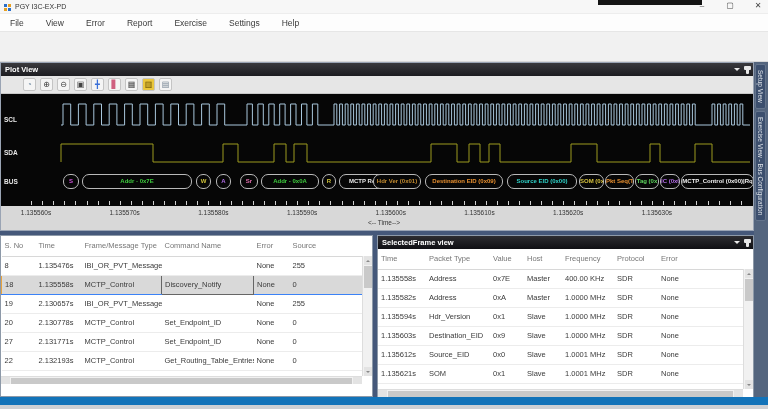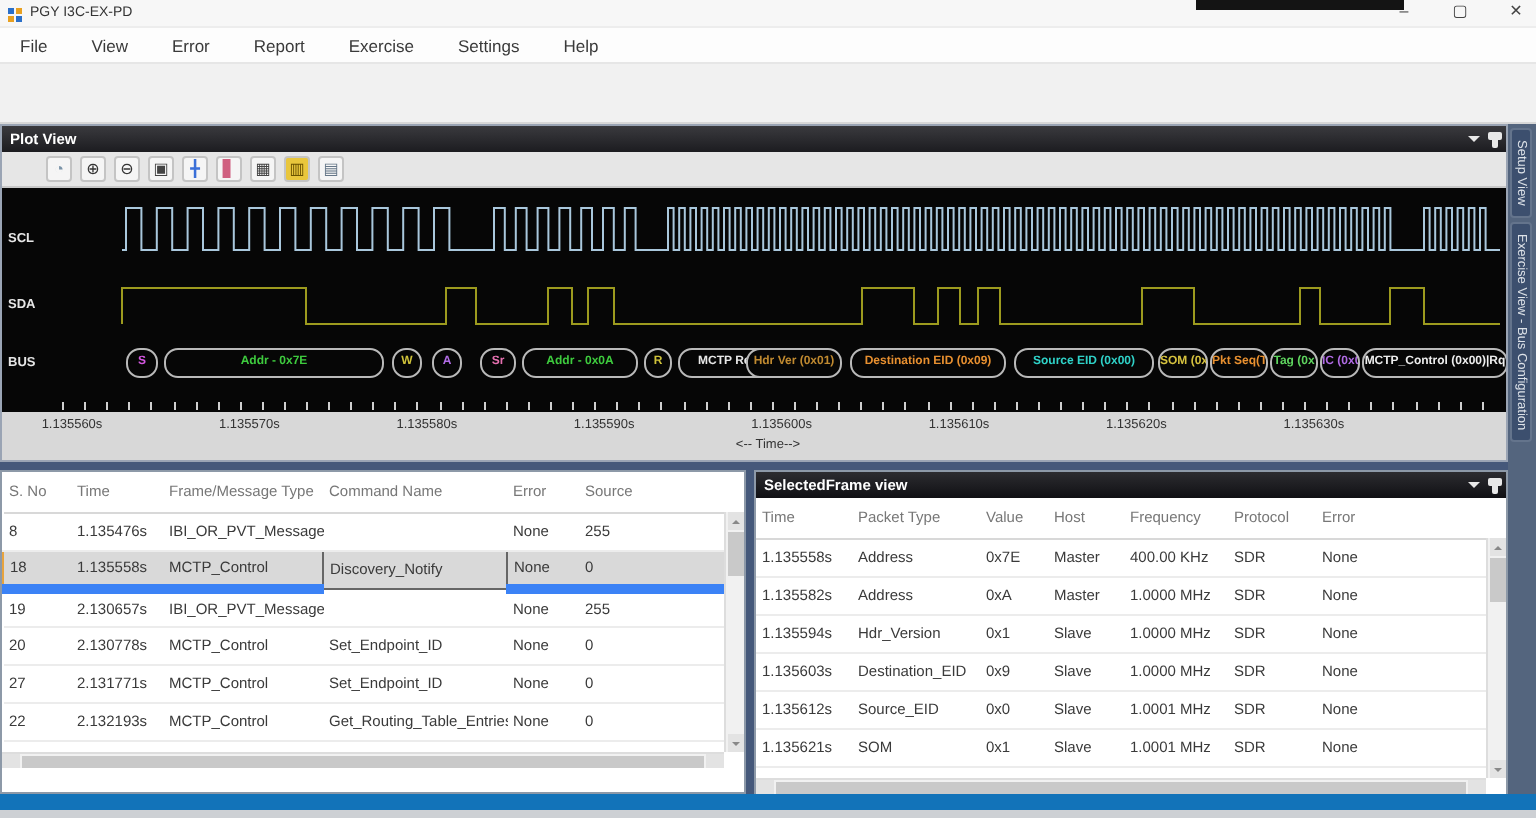--- a/index.html
+++ b/index.html
@@ -72,7 +72,7 @@
   table.grid { border-collapse:collapse; table-layout:fixed; width:100%; }
   table.grid th { font-size:7.5px; font-weight:normal; color:#777; text-align:left; height:20px; border-bottom:1px solid #d8d8d8; padding-left:3px; }
   table.grid td { font-size:7.5px; color:#3a3a3a; height:19px; border-bottom:1px solid #ececec; padding-left:3px; white-space:nowrap; overflow:hidden; }
-  tr.sel td { background:#d9d9d9; border-top:1px solid #e8a33d; border-bottom:5px solid #3b82f6; }
+  tr.sel td { background:#d9d9d9; border-top:1px solid #e8a33d; border-bottom:1px solid #3b82f6; }
   tr.sel td:first-child { border-left:1px solid #e8a33d; }
   tr.sel td.selcell { border:1px solid #666; }
   .vscroll { position:absolute; right:0; top:20px; width:10px; bottom:8px; background:#f1f1f1; border-left:1px solid #ddd; }

